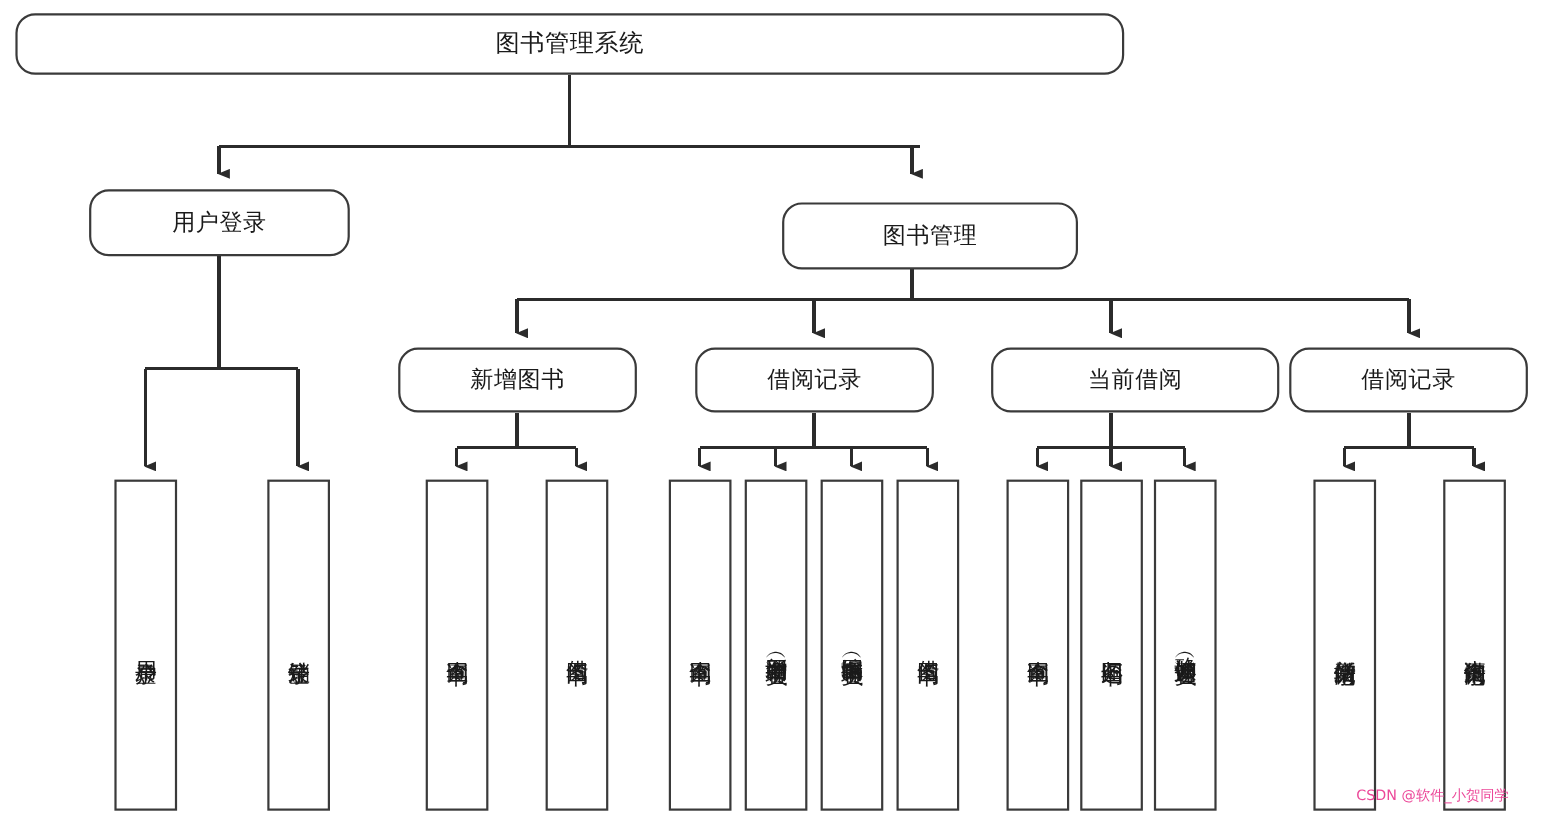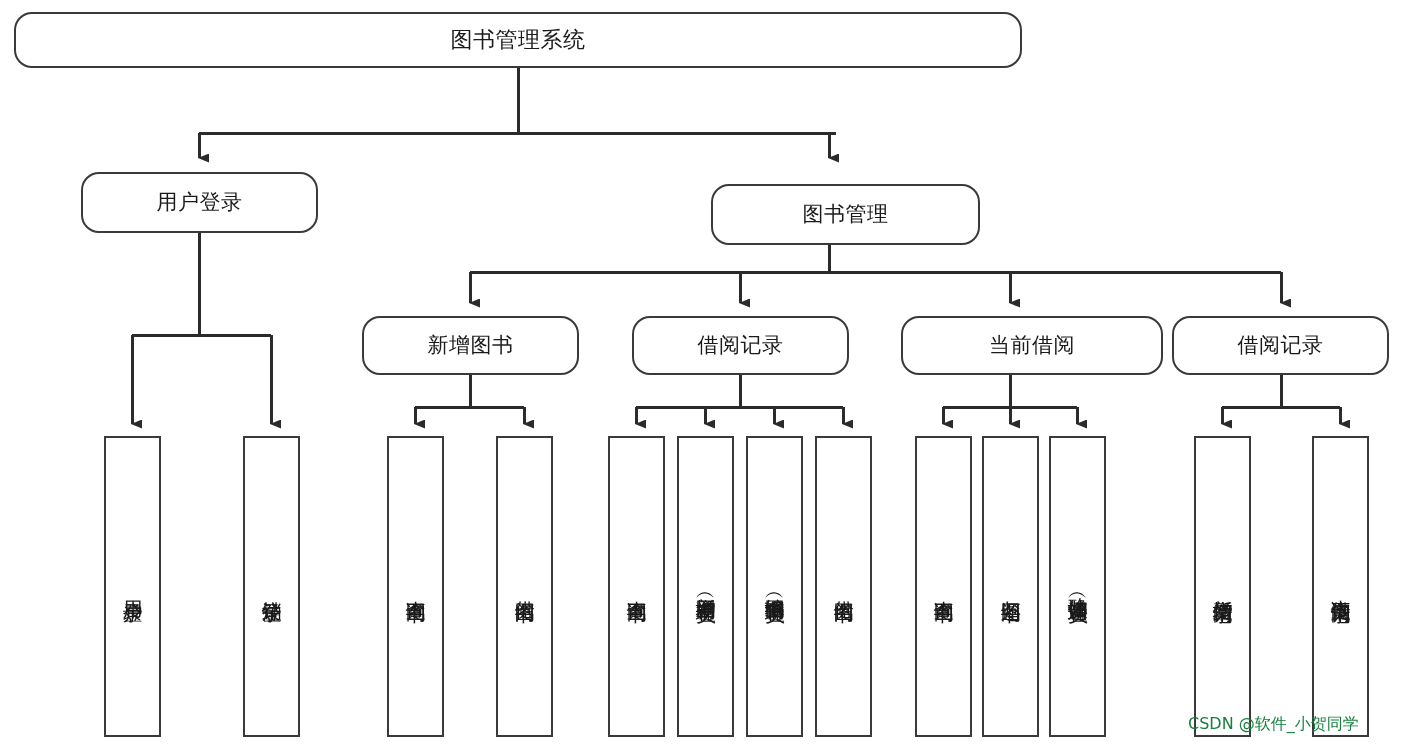--- a/index.html
+++ b/index.html
@@ -58,10 +58,10 @@
   }
   #watermark {
     position: absolute;
-    left: 1188px;
+    left: 1233px;
     top: 714px;
-    font-size: 16px;
-    color: #15803d;
+    font-size: 13px;
+    color: #ec4899;
     white-space: nowrap;
     font-family: "DejaVu Sans", "Liberation Sans", sans-serif;
     pointer-events: none;

